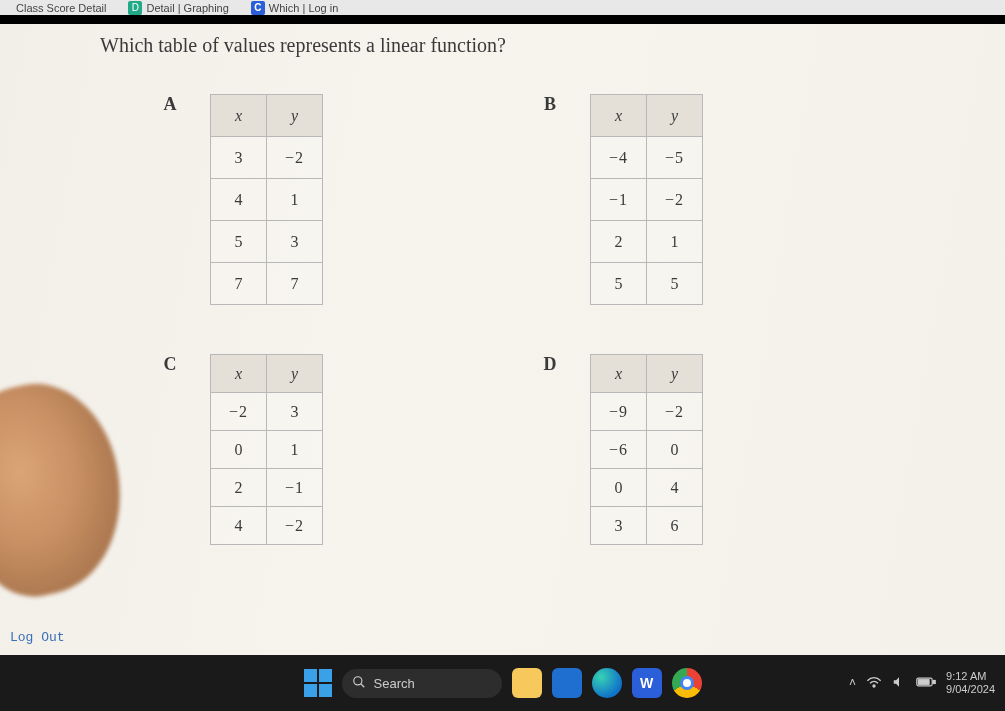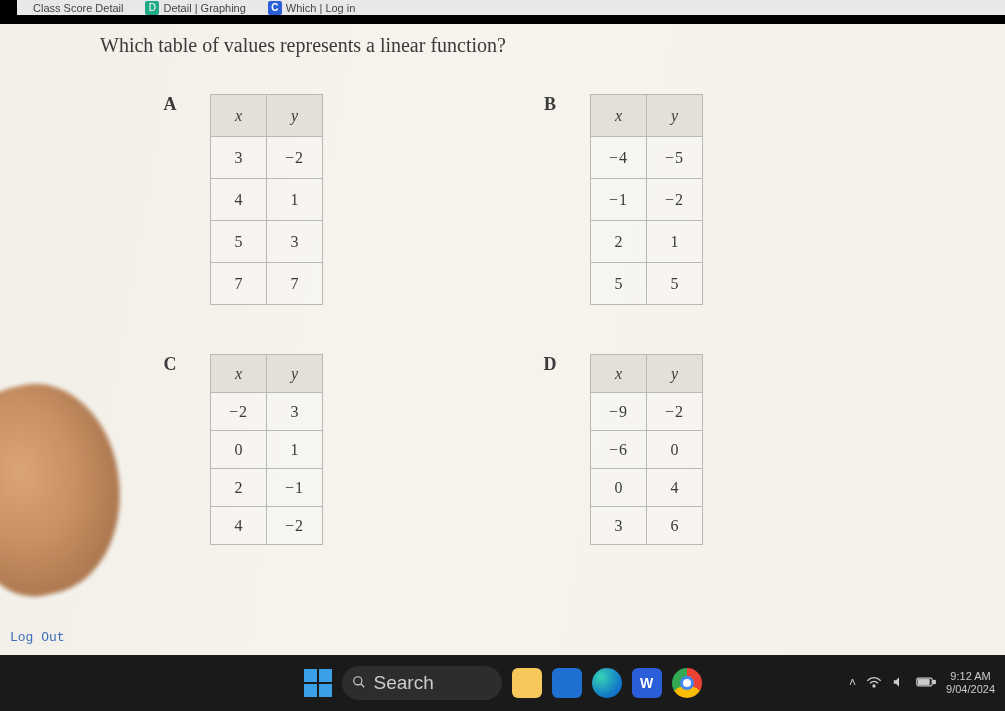--- a/index.html
+++ b/index.html
@@ -10,7 +10,7 @@
   .tabstrip {
     position: absolute; top: 0; left: 0; right: 0; height: 15px;
     background: #e8e8e8; display: flex; align-items: center; padding: 0 6px;
-    font-family: -apple-system, Segoe UI, sans-serif; font-size: 11px; color: #444; margin-left: 17px;
+    font-family: -apple-system, Segoe UI, sans-serif; font-size: 11px; color: #444;
   }
   .tab { display: flex; align-items: center; gap: 4px; padding: 2px 10px; margin-right: 2px; }
   .tab .favicon { width: 14px; height: 14px; display: inline-flex; align-items: center; justify-content: center; font-size: 10px; border-radius: 2px; }

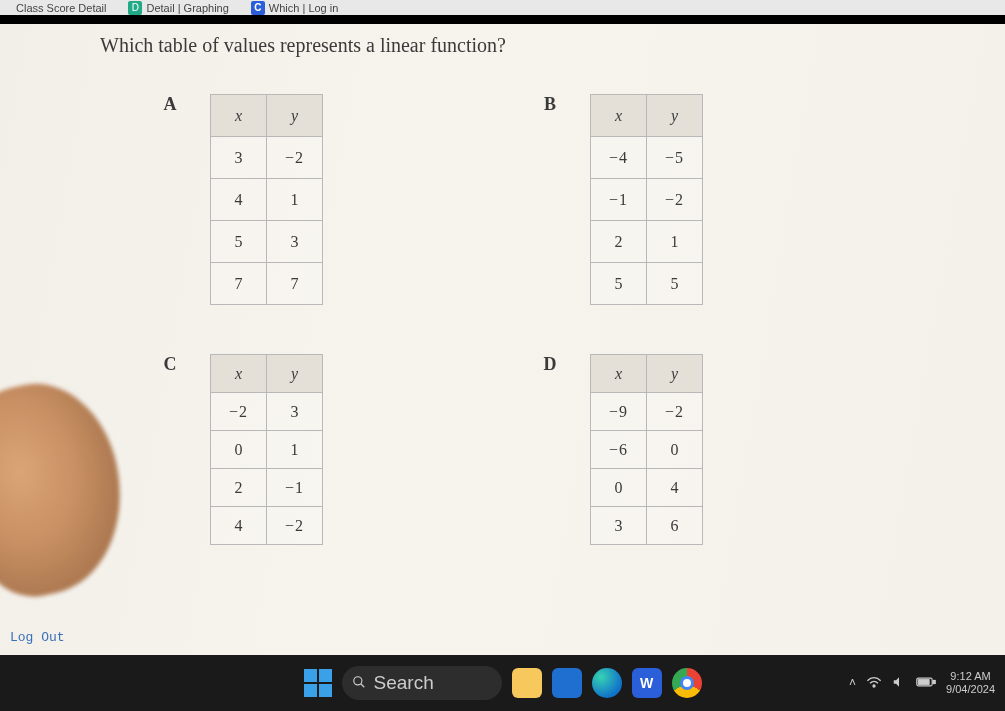--- a/index.html
+++ b/index.html
@@ -81,7 +81,7 @@
   .searchbox {
     display: flex; align-items: center; gap: 8px;
     background: #2d2d2d; border-radius: 18px; padding: 6px 16px 6px 10px;
-    font-size: 19px; color: #ccc; width: 160px;
+    font-size: 13px; color: #ccc; width: 160px;
   }
   .tb-icon {
     width: 30px; height: 30px; border-radius: 6px;

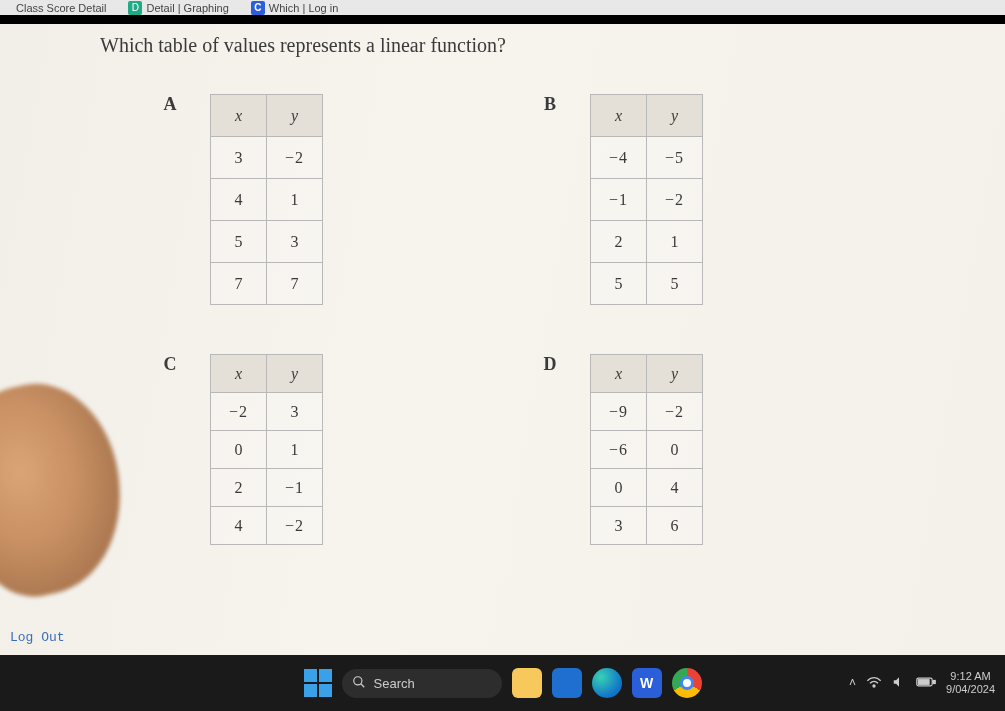--- a/index.html
+++ b/index.html
@@ -98,7 +98,7 @@
     position: absolute; right: 10px; display: flex; align-items: center; gap: 10px;
     font-size: 11px; color: #ccc;
   }
-  .tray .clock { text-align: center; line-height: 1.2; }
+  .tray .clock { text-align: left; line-height: 1.2; }
   .chevron-up { font-size: 12px; }
 </style>
 </head>

